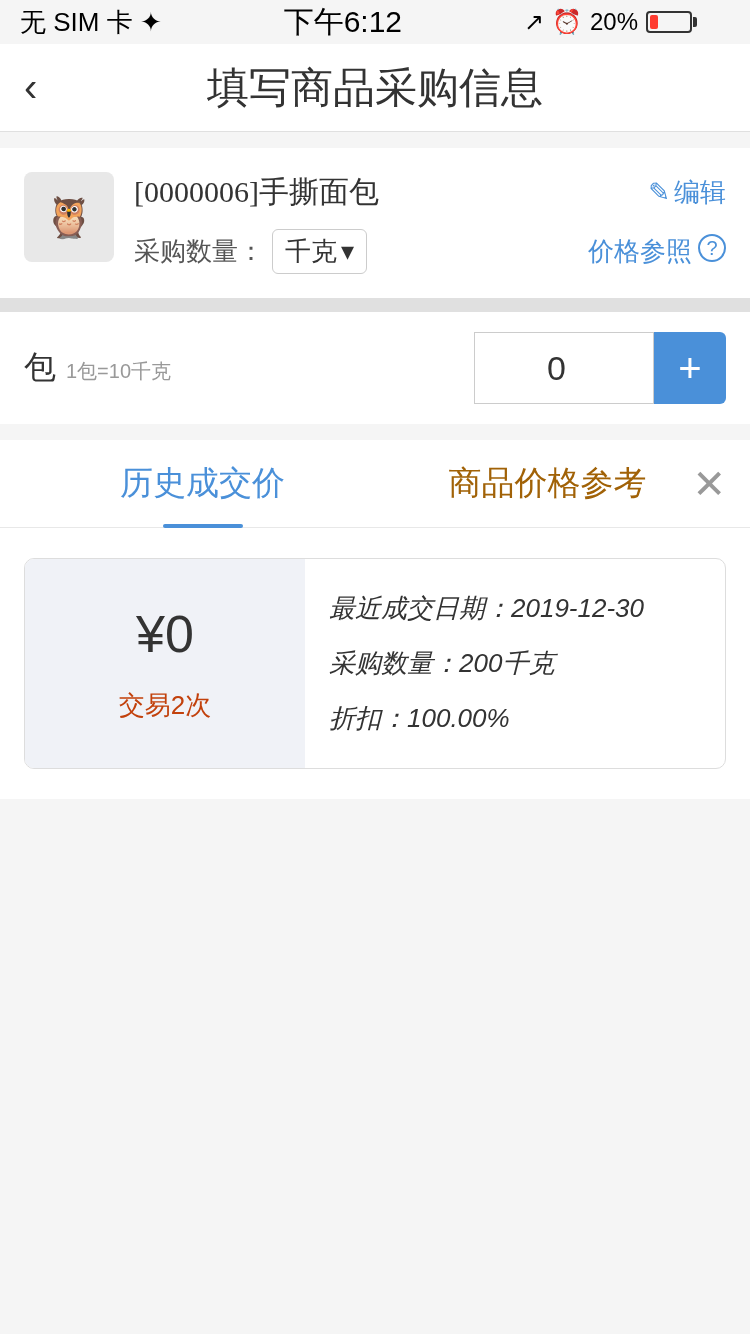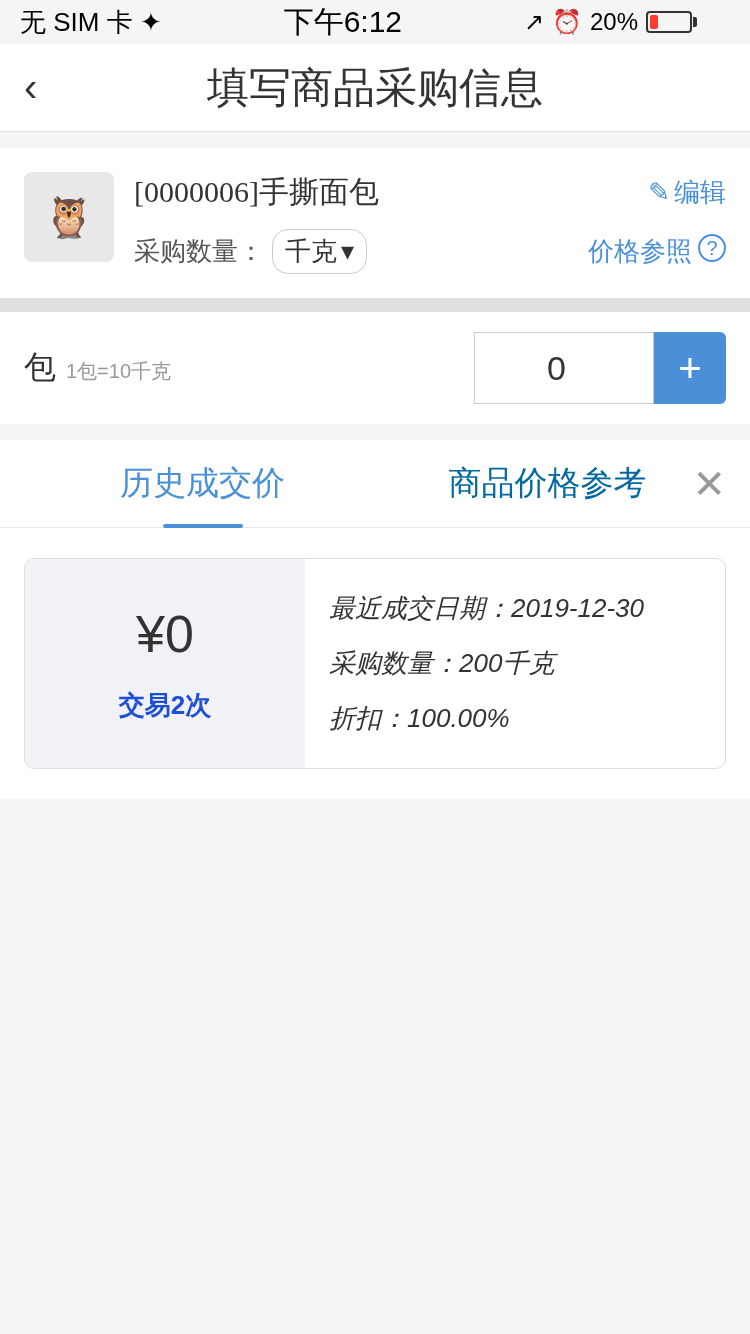--- a/index.html
+++ b/index.html
@@ -124,7 +124,7 @@
     }
     .unit-select {
       border: 1px solid #ccc;
-      border-radius: 16px;
+      border-radius: 6px;
       padding: 4px 12px;
       font-size: 26px;
       color: #333;

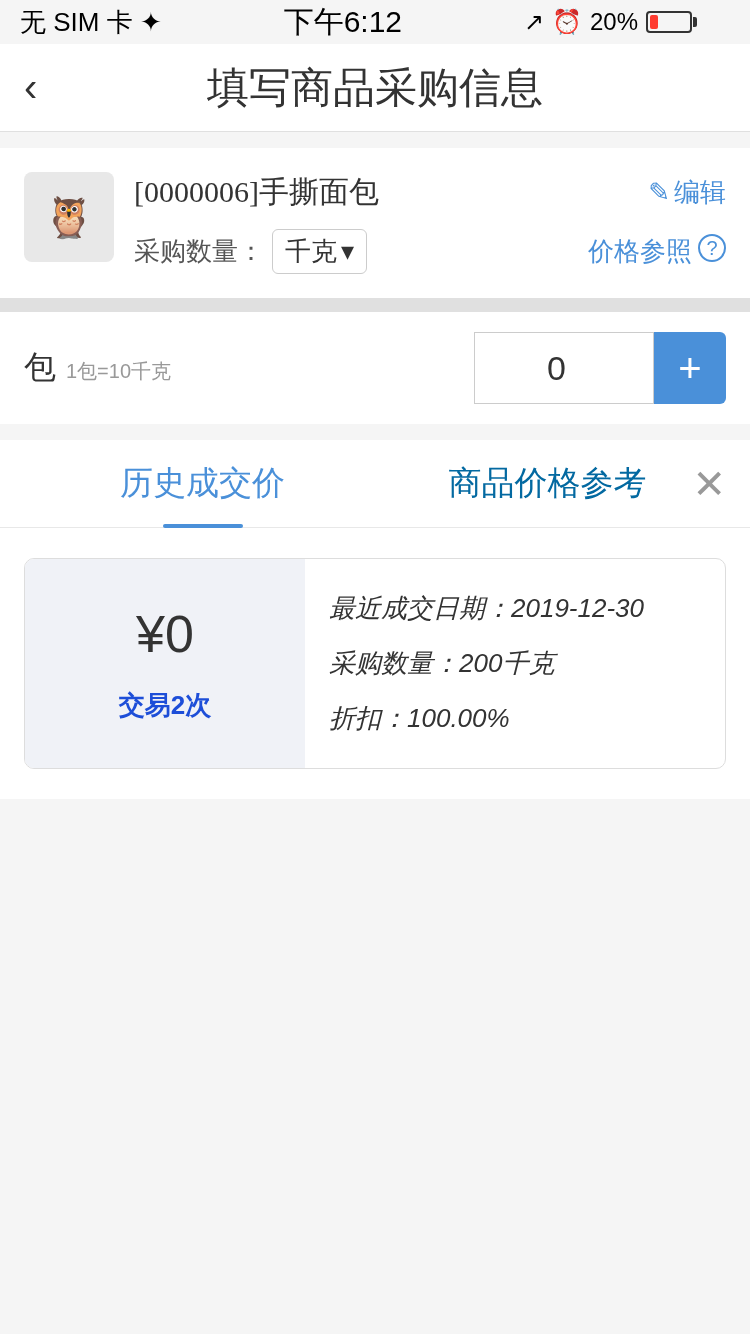--- a/index.html
+++ b/index.html
@@ -239,7 +239,7 @@
       color: #4a90d9;
     }
     .tab-item.inactive {
-      color: #0369a1;
+      color: #a16207;
     }
     .tab-underline {
       position: absolute;

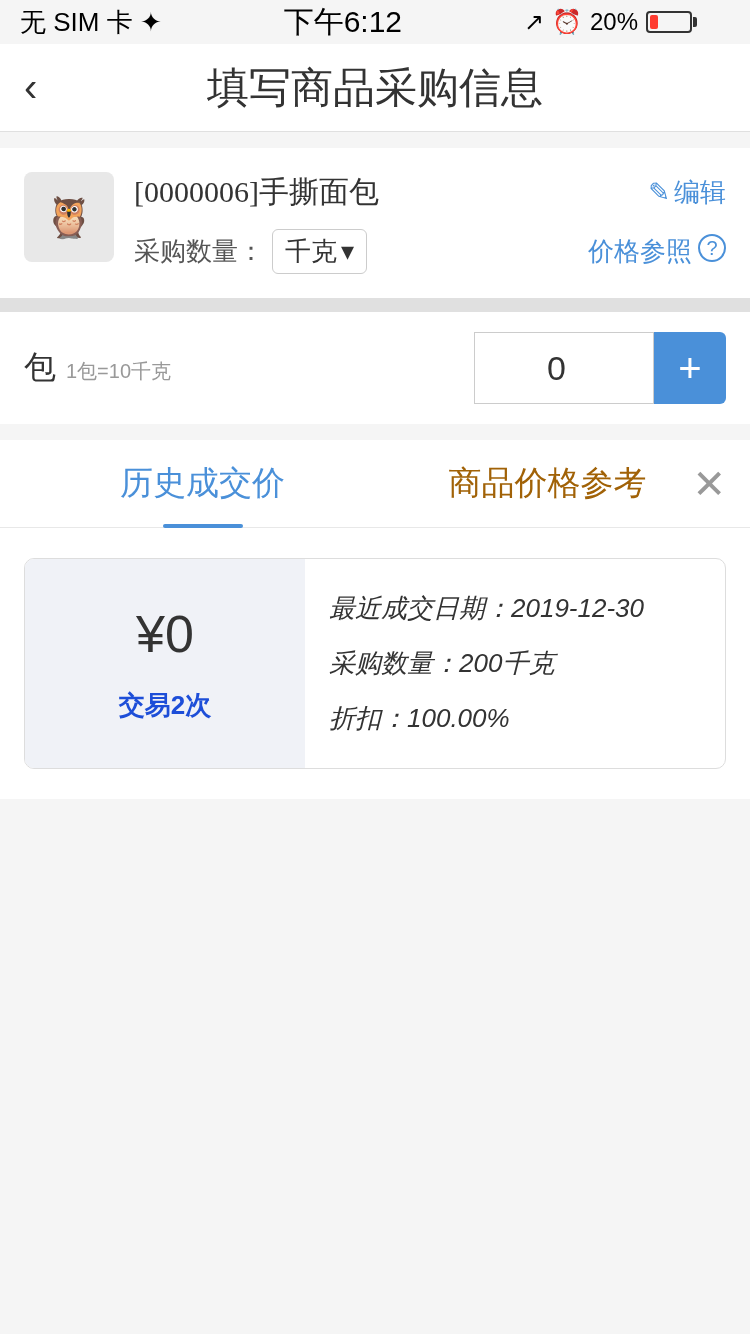--- a/index.html
+++ b/index.html
@@ -287,9 +287,8 @@
     }
     .card-transactions {
       font-size: 26px;
-      color: #1d4ed8;
+      color: #c2410c;
       margin-top: 24px;
-      font-weight: bold;
     }
     .card-right {
       flex: 1;

